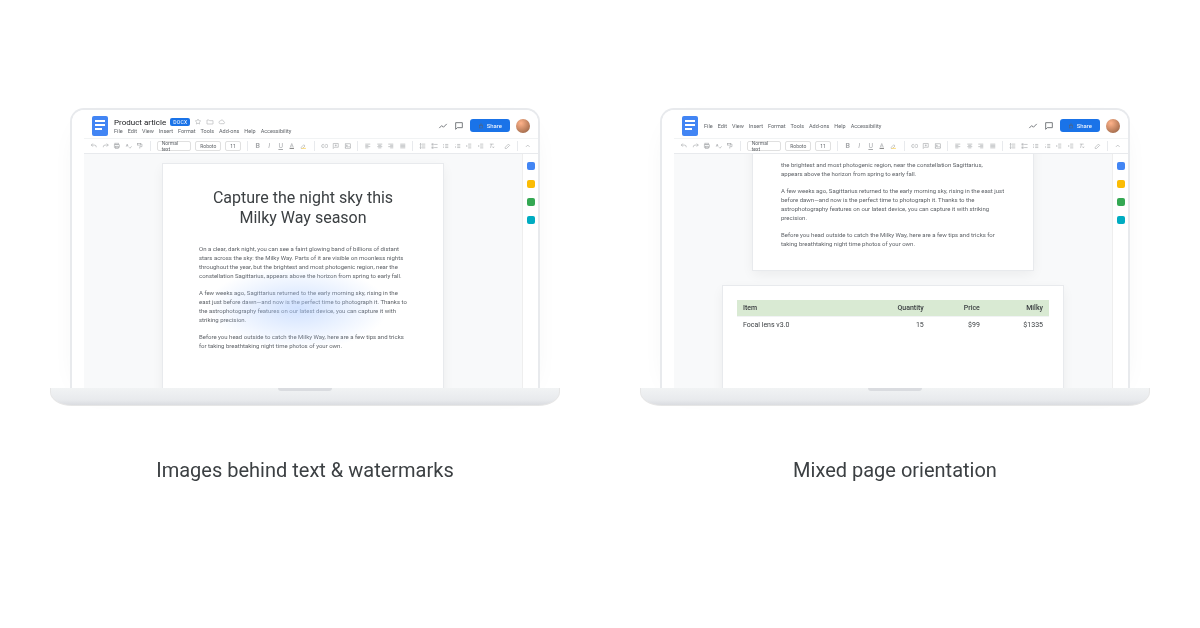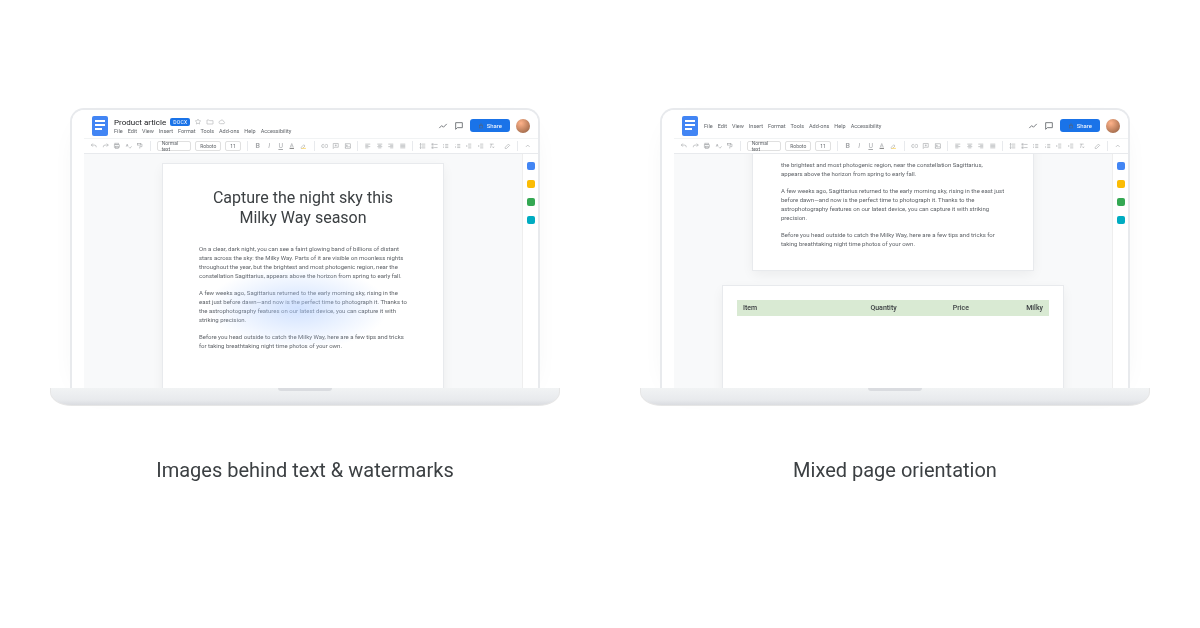--- a/index.html
+++ b/index.html
@@ -637,6 +637,12 @@
                   </tr>
                 </thead>
                 <tbody>
+                  <tr>
+                    <td>Focal lens v3.0</td>
+                    <td class="rt">15</td>
+                    <td class="rt">$99</td>
+                    <td class="rt">$1335</td>
+                  </tr>
                 </tbody>
               </table>
             </div>

